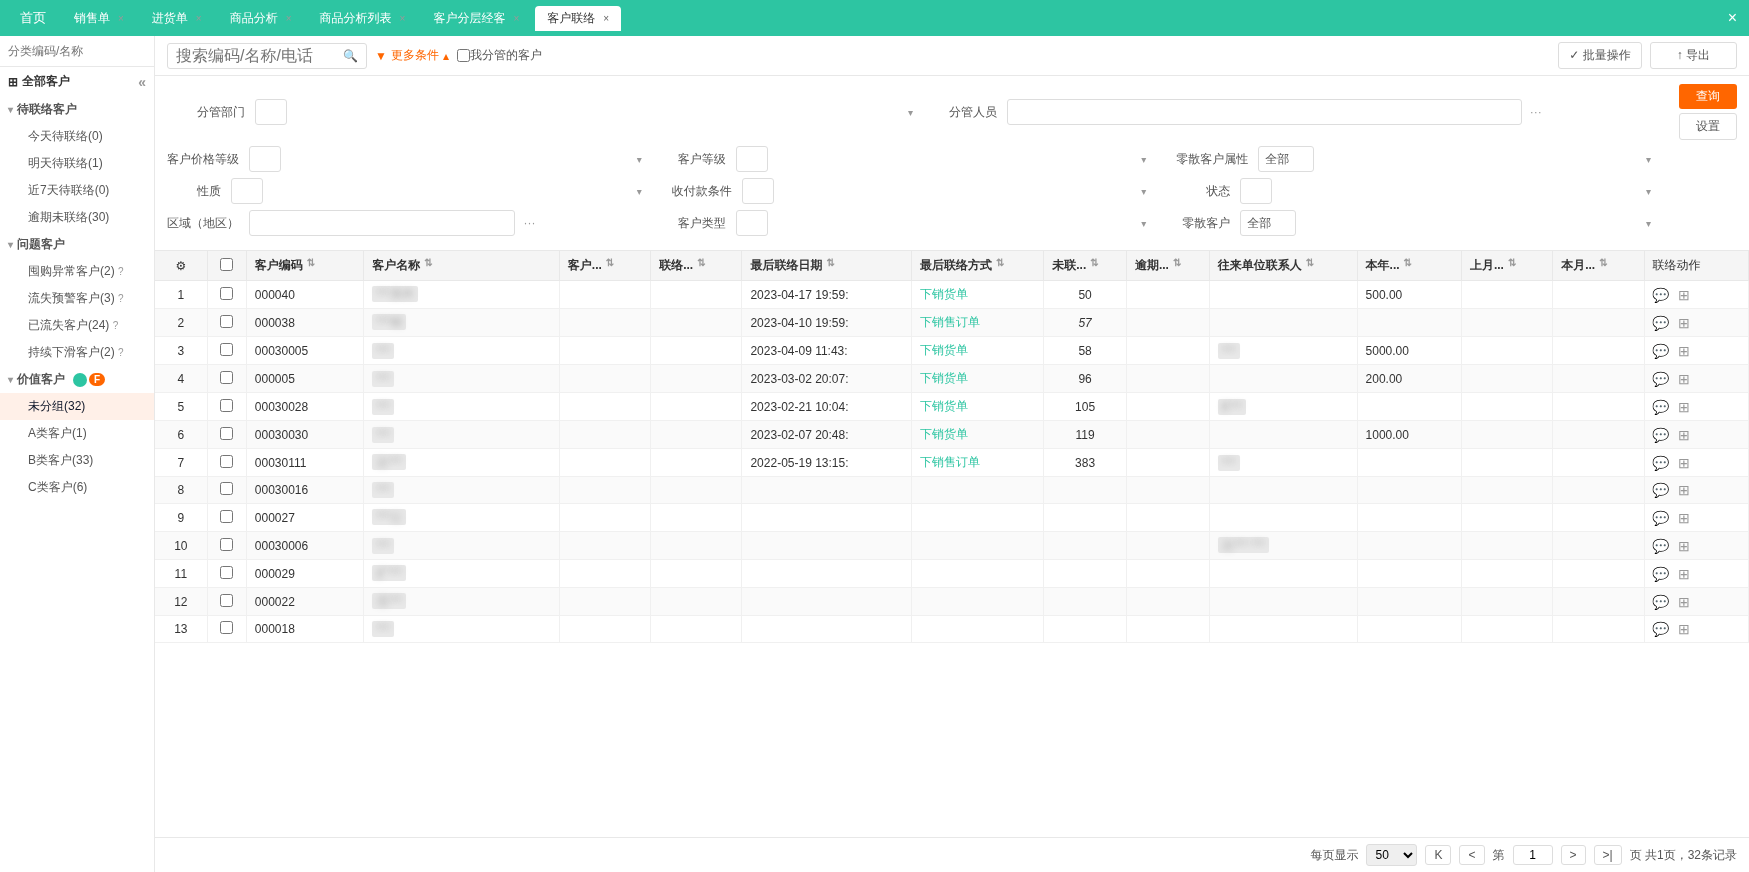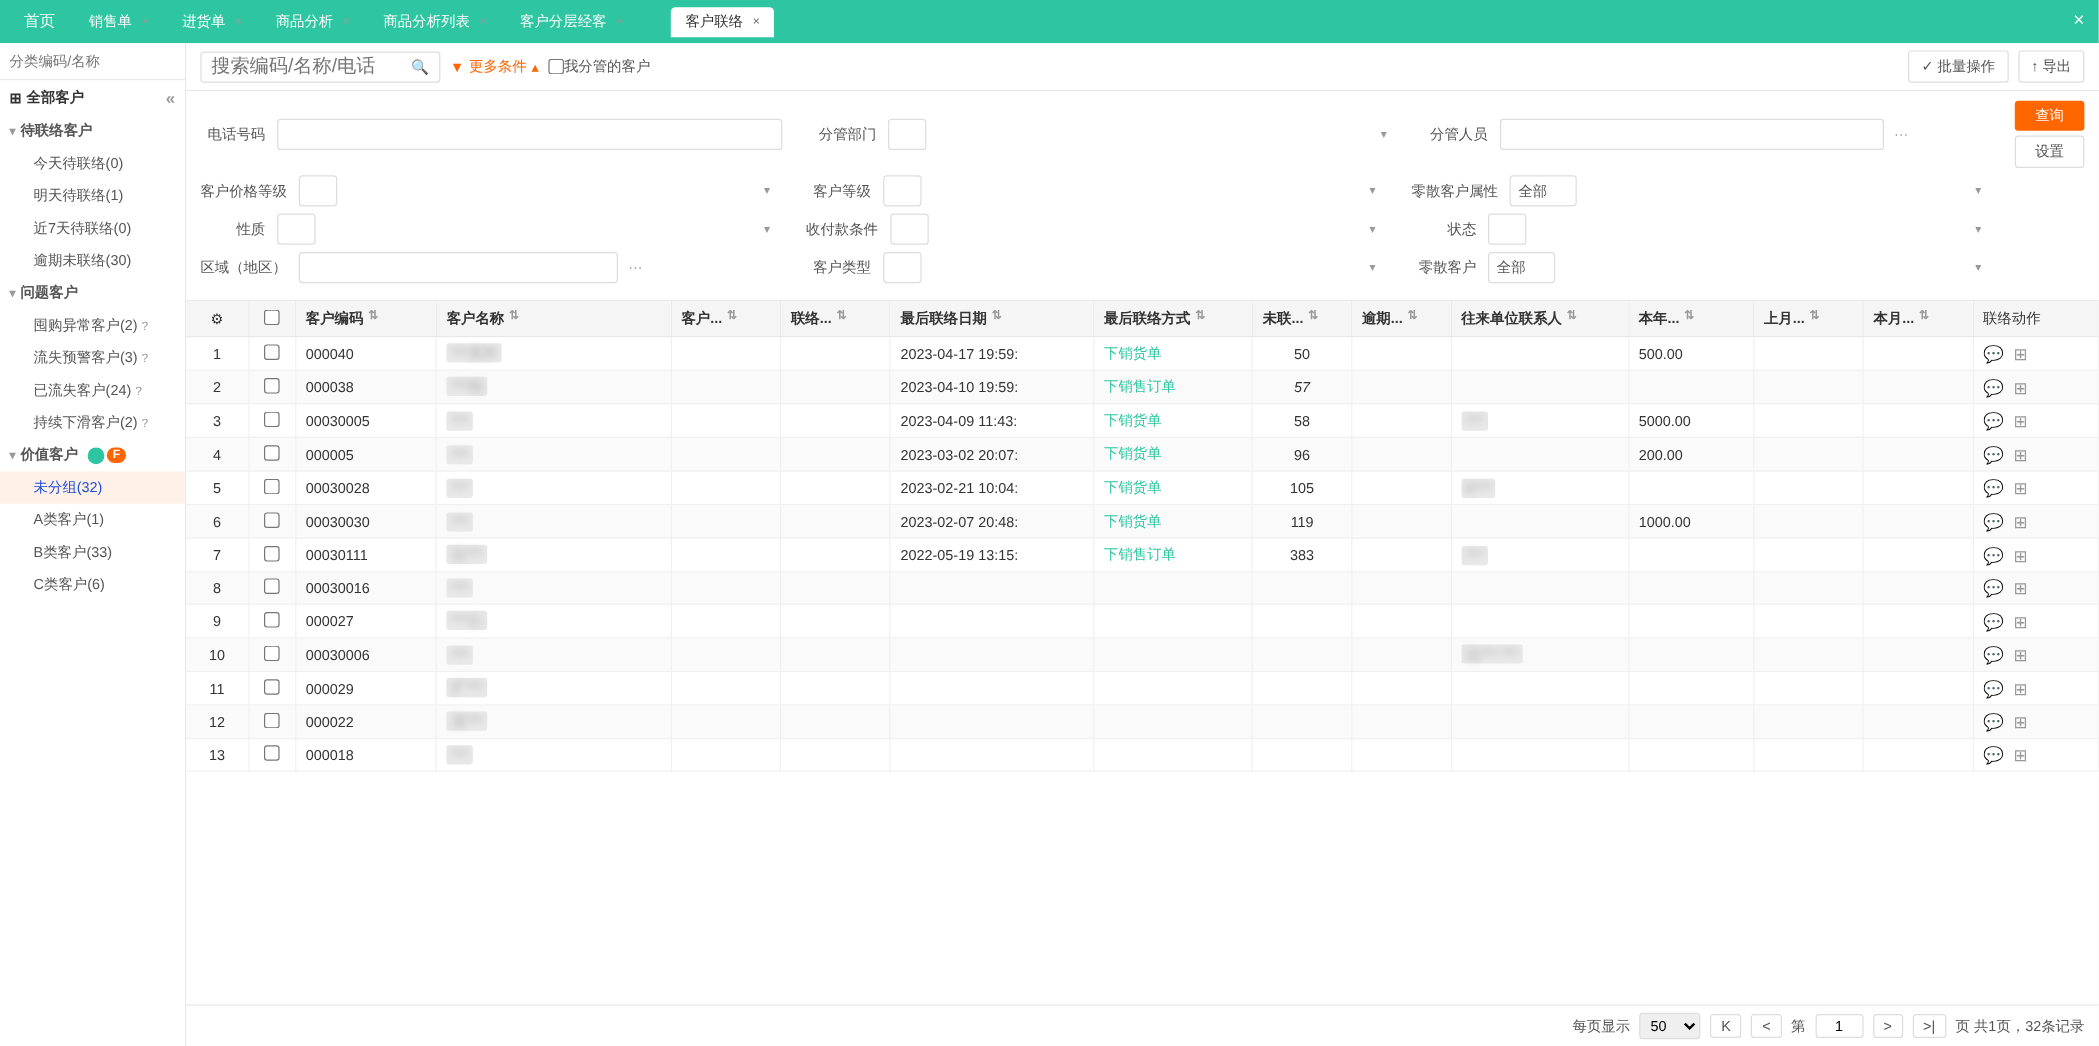--- a/index.html
+++ b/index.html
@@ -14,7 +14,7 @@
       padding: 4px 12px; cursor: pointer; color: white; font-size: 13px;
       display: flex; align-items: center; gap: 4px; white-space: nowrap;
     }
-    .nav-tab.active { background: white; color: #333; border-radius: 4px 4px 0 0; margin-left: 24px; }
+    .nav-tab.active { background: white; color: #333; border-radius: 4px 4px 0 0; }
     .nav-tab .close-icon { font-size: 10px; color: #999; cursor: pointer; margin-left: 4px; }
     .nav-tab.active .close-icon { color: #666; }
     .nav-home { padding: 4px 12px; color: white; font-size: 13px; }

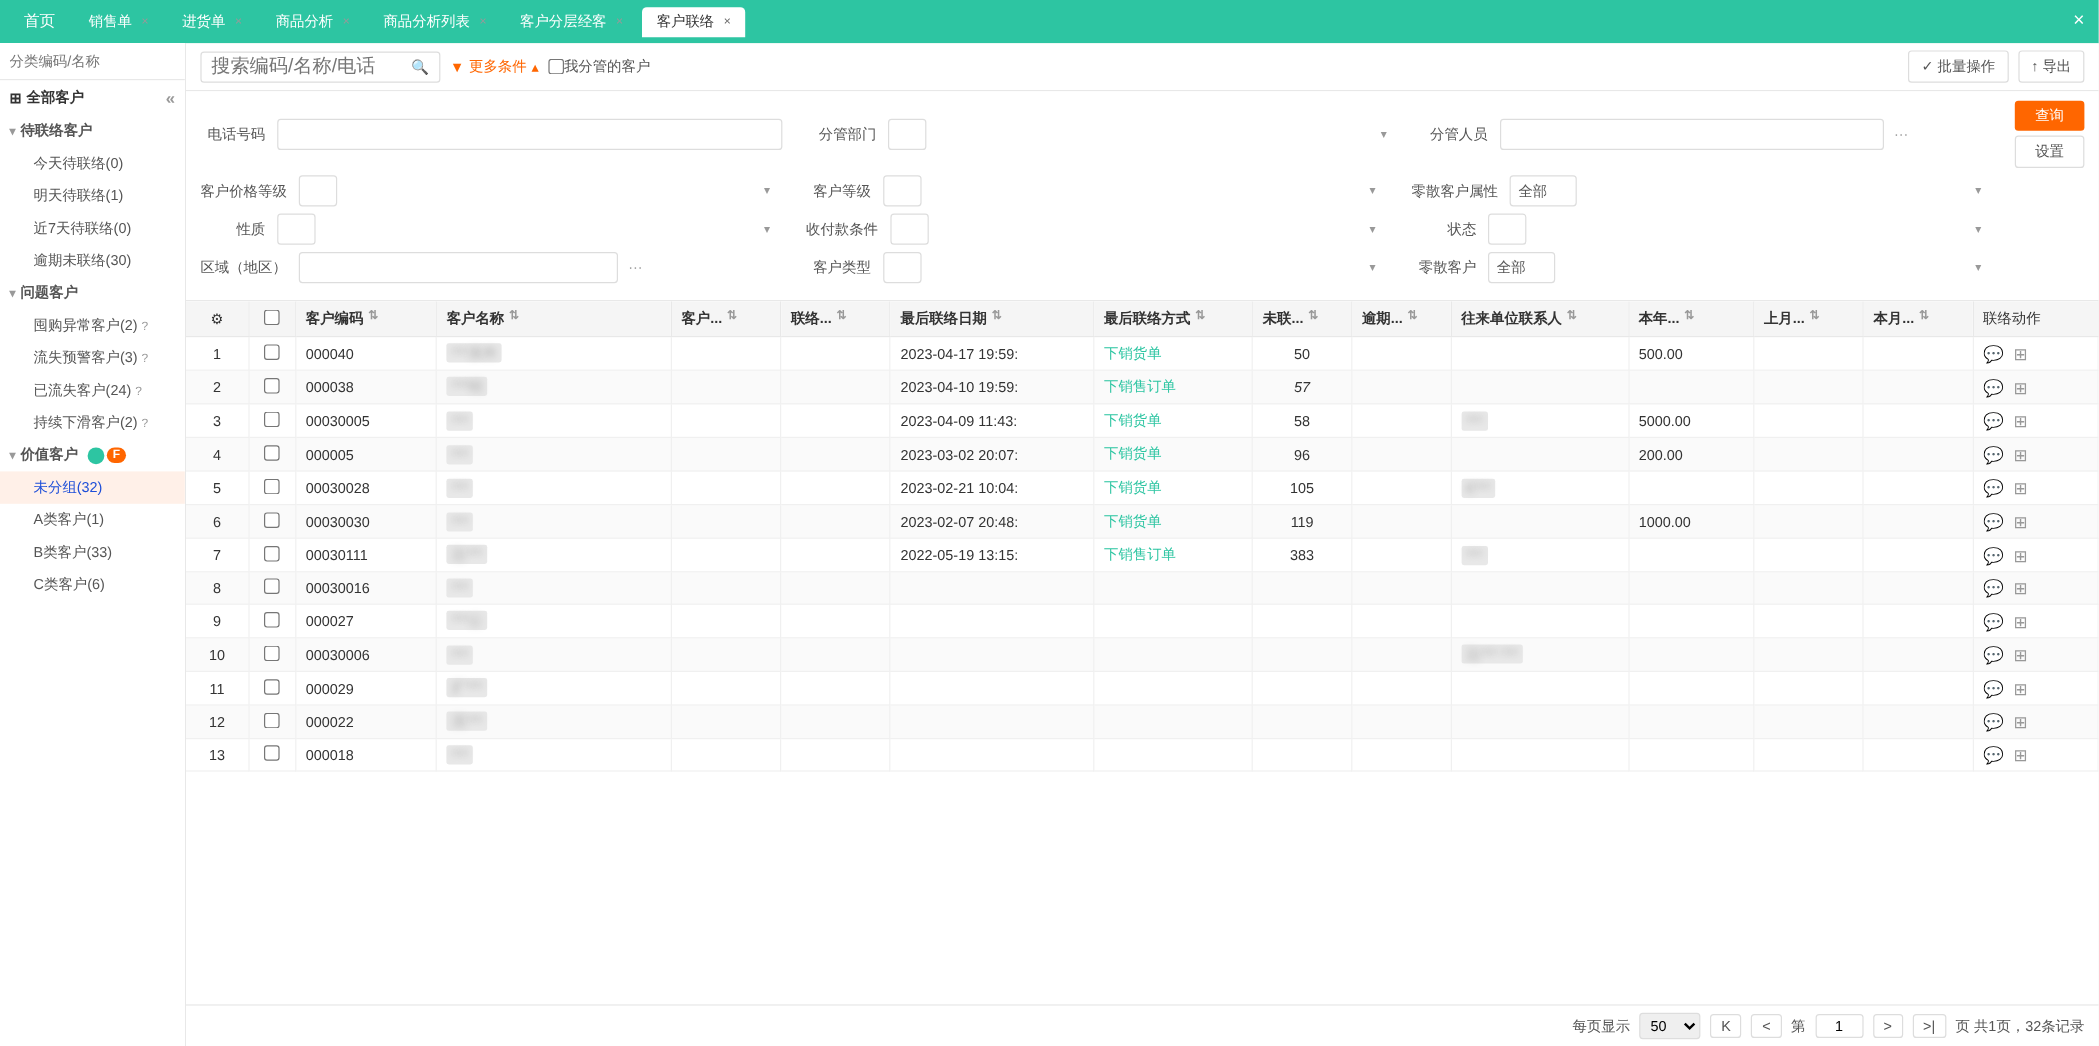--- a/index.html
+++ b/index.html
@@ -67,7 +67,7 @@
     .my-customer-check { display: flex; align-items: center; gap: 0; cursor: pointer; color: #555; }
     .toolbar-right { margin-left: auto; display: flex; gap: 8px; align-items: center; }
     .btn-batch { background: white; border: 1px solid #ddd; padding: 4px 10px; cursor: pointer; border-radius: 3px; color: #555; font-size: 12px; }
-    .btn-export { background: white; border: 1px solid #ddd; padding: 4px 10px; cursor: pointer; border-radius: 3px; color: #555; font-size: 12px; text-align: center; }
+    .btn-export { background: white; border: 1px solid #ddd; padding: 4px 26px; cursor: pointer; border-radius: 3px; color: #555; font-size: 12px; text-align: center; }
 
     
     .filter-panel {

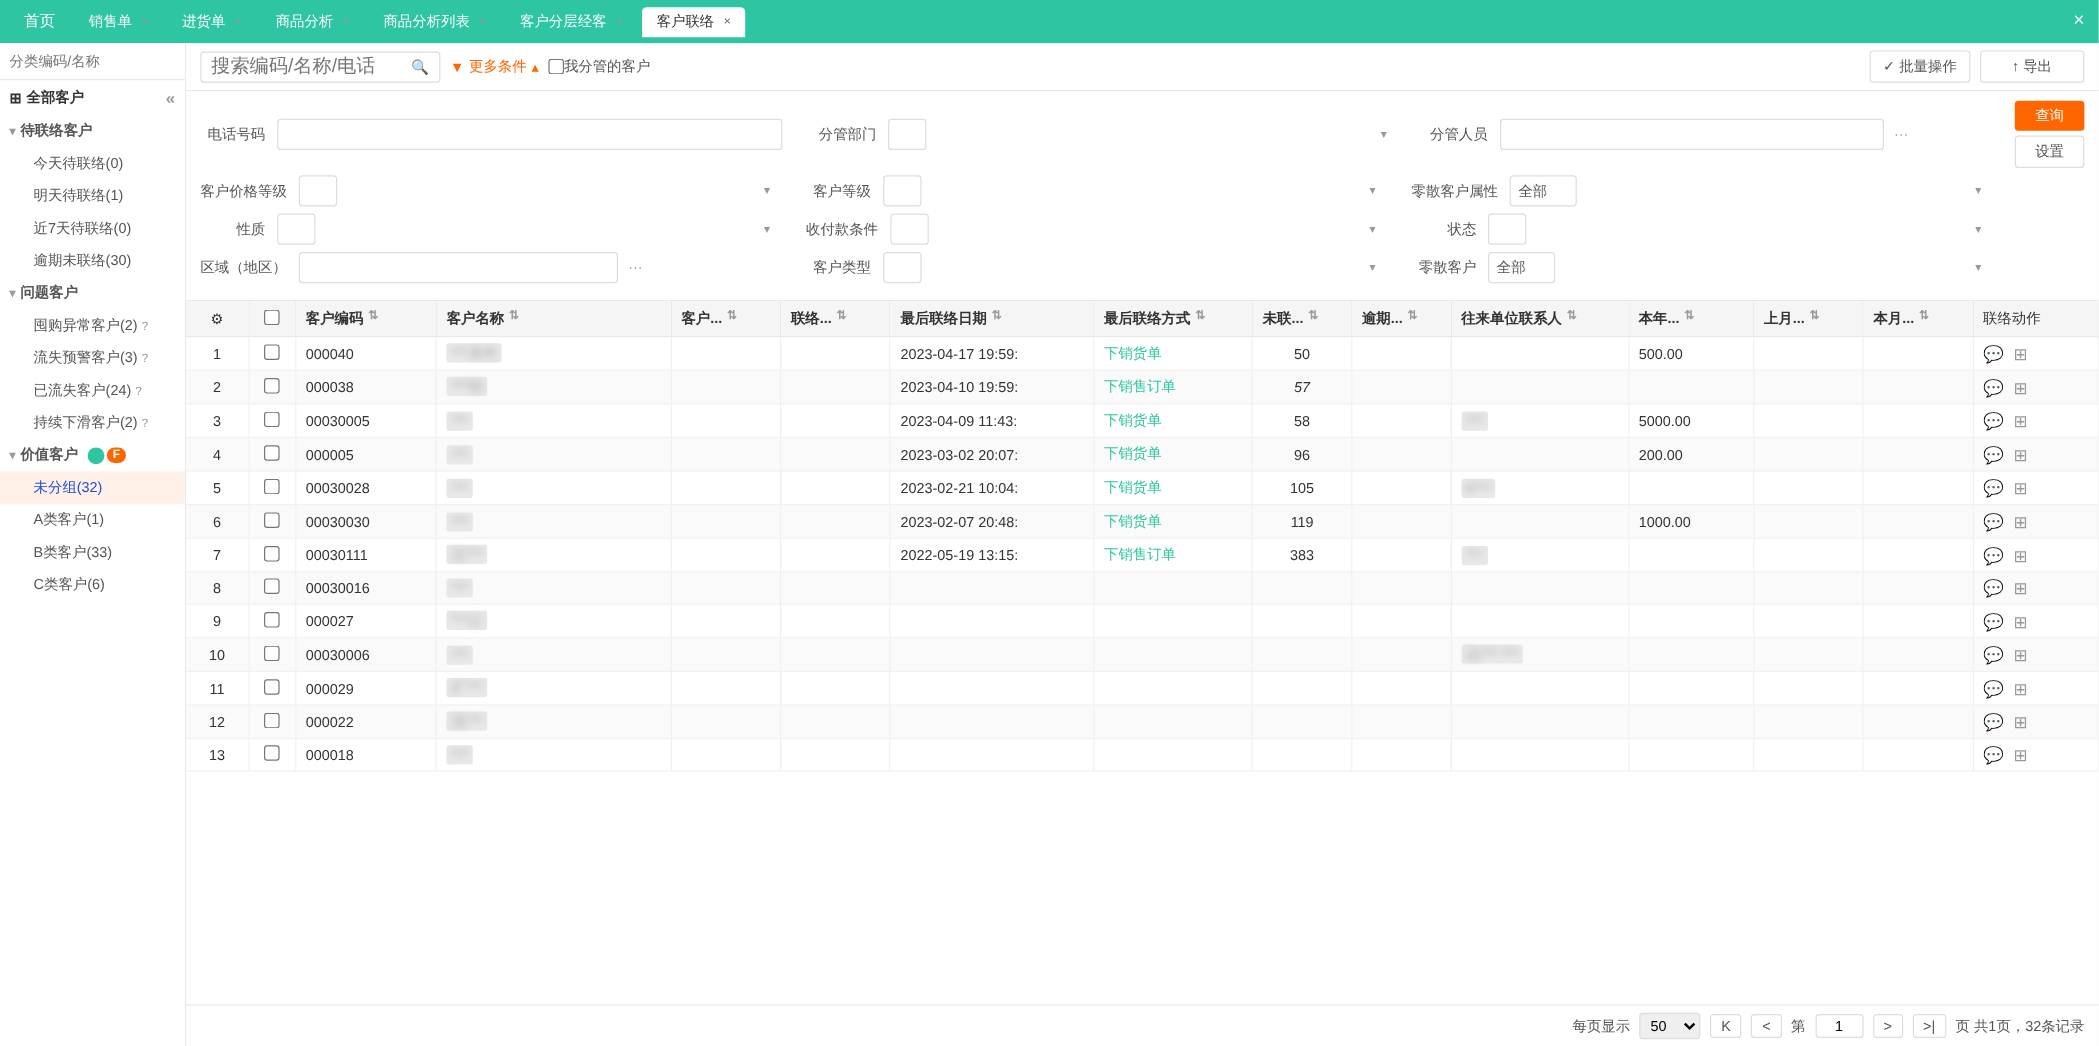--- a/index.html
+++ b/index.html
@@ -255,10 +255,6 @@
     <div class="filter-panel">
 
       <div class="filter-row">
-        <div class="filter-item">
-          <span class="filter-label">电话号码</span>
-          <input class="filter-input" type="text" value="" style="">
-        </div>
         <div style="width:24px;"></div>
         <div class="filter-item">
           <span class="filter-label">分管部门</span>

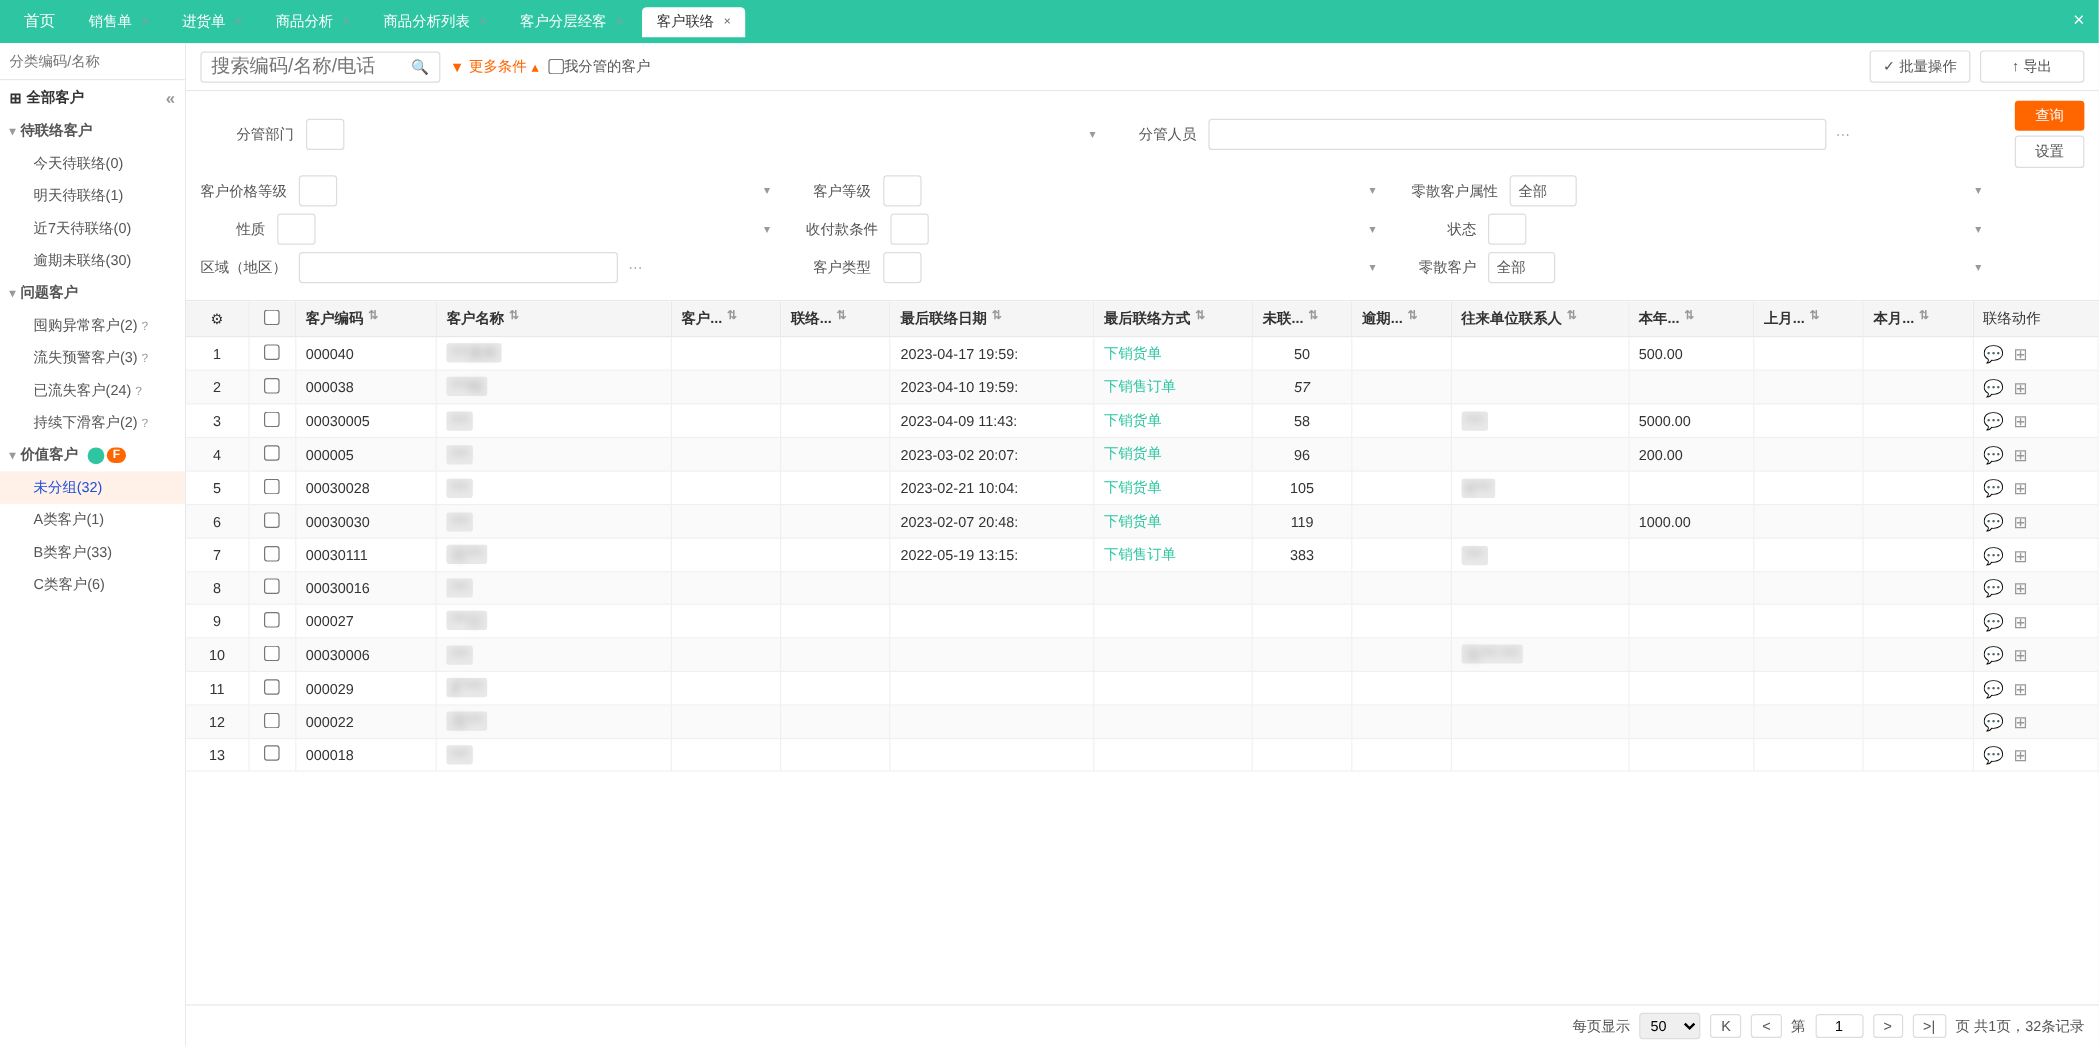--- a/index.html
+++ b/index.html
@@ -45,7 +45,7 @@
     }
     .sidebar-group-header .arrow { font-size: 10px; color: #999; }
     .sidebar-sub-item { padding: 5px 8px 5px 28px; cursor: pointer; color: #555; }
-    .sidebar-sub-item.active { background: #fff0e8; color: #1d4ed8; }
+    .sidebar-sub-item.active { background: #fff0e8; color: #0f172a; }
 
     
     .content { flex: 1; display: flex; flex-direction: column; overflow: hidden; }

